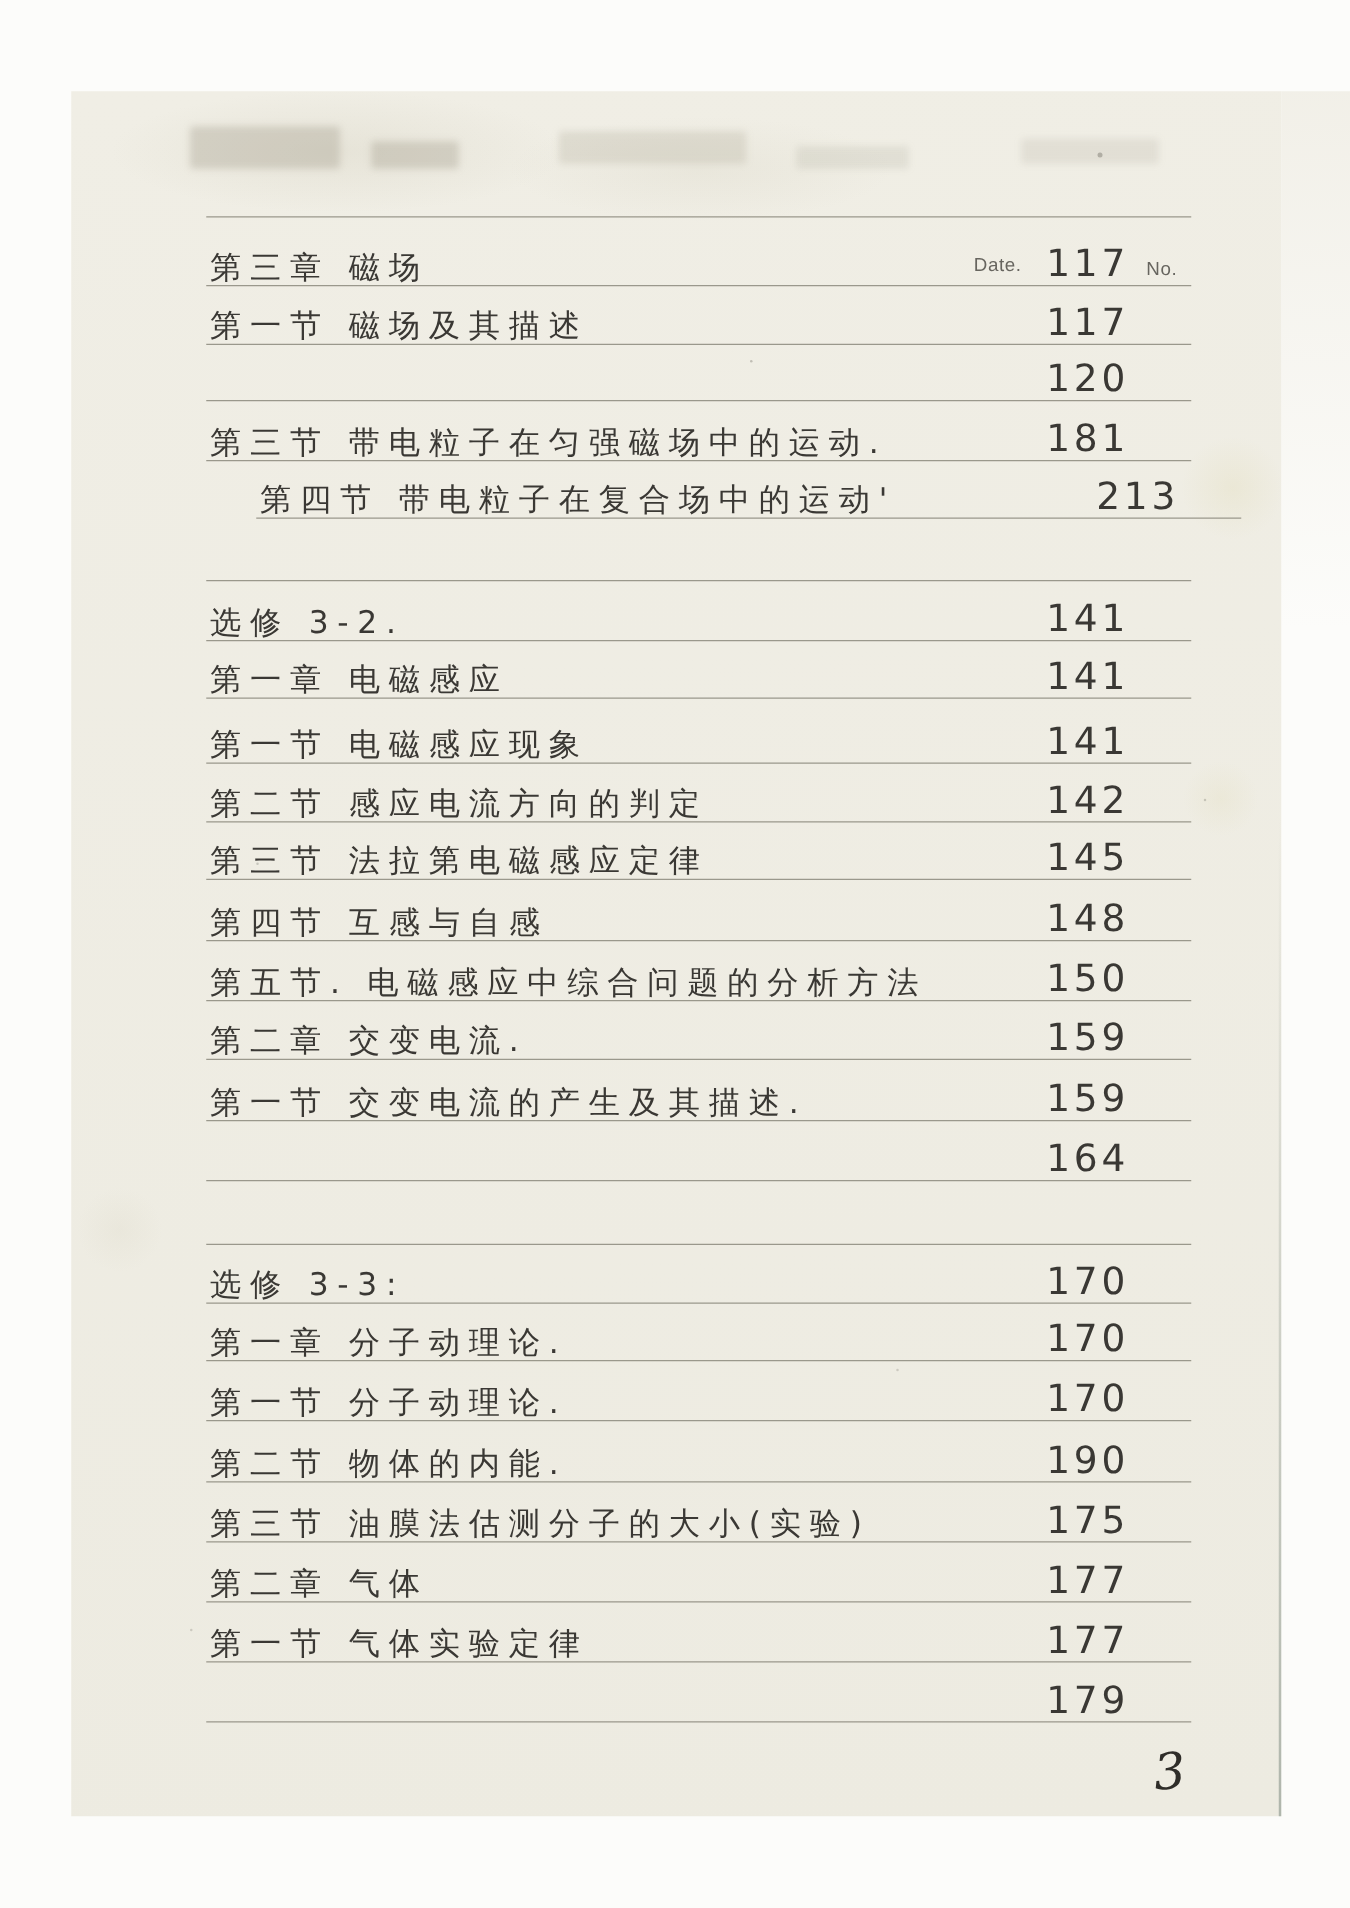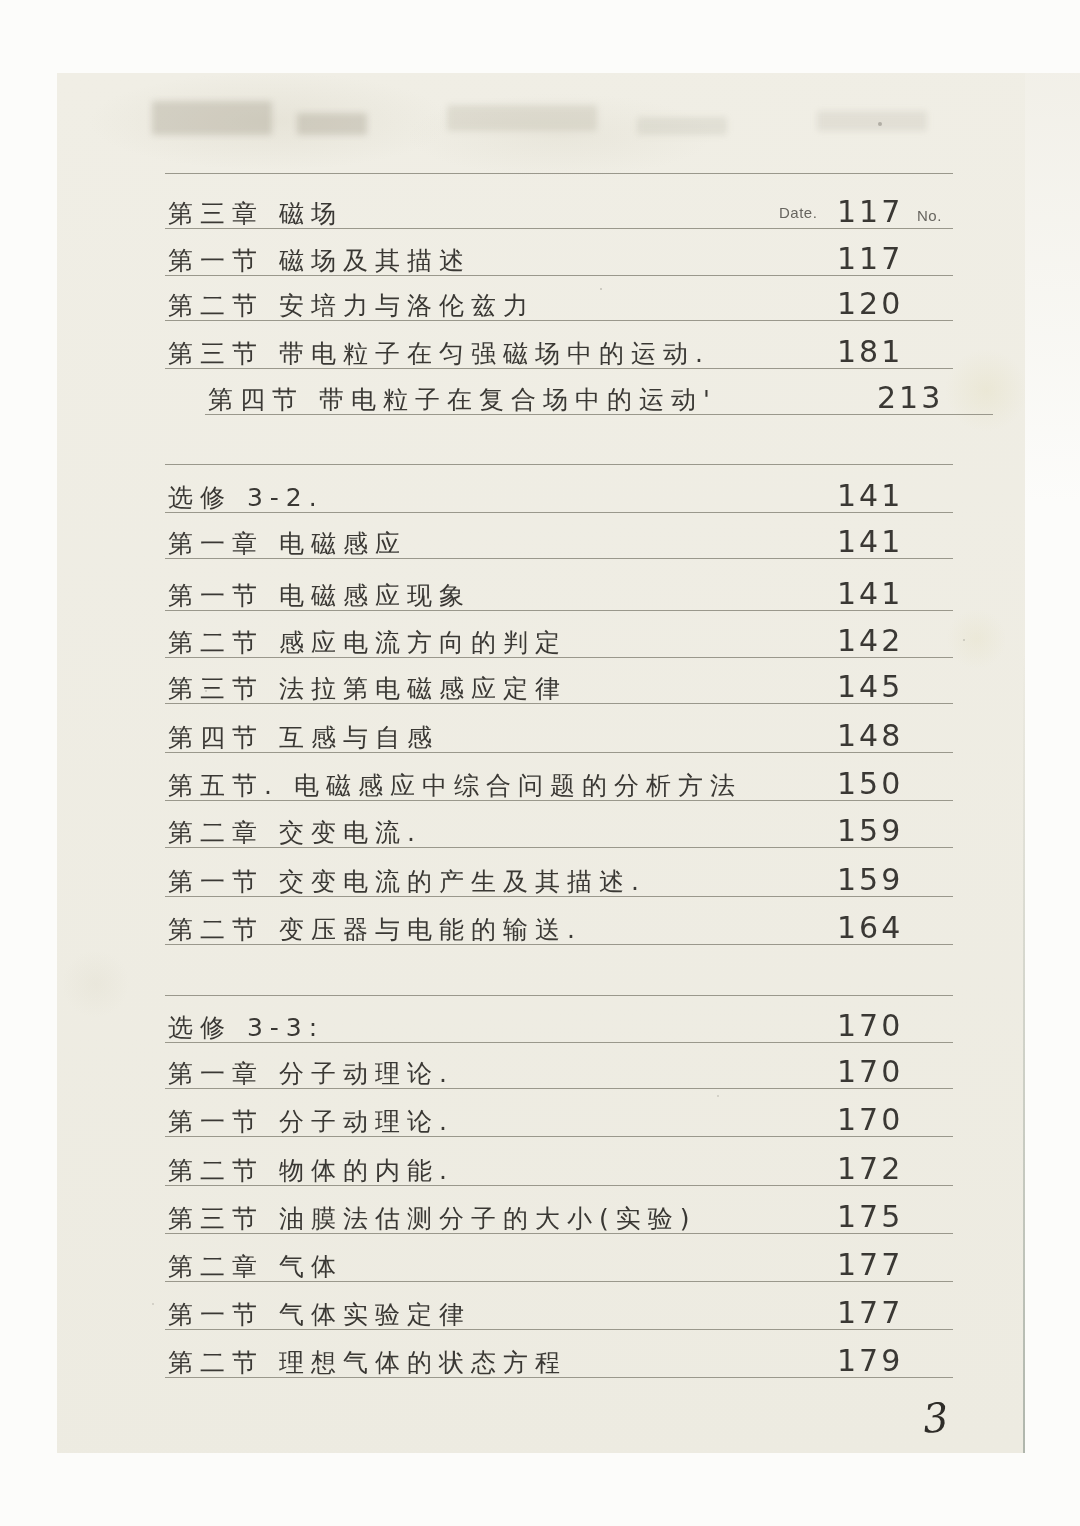--- a/index.html
+++ b/index.html
@@ -106,7 +106,6 @@
     <span class="toc-page">117</span>
   </div>
       <div class="toc-row" style="top: 202px;">
-    <span class="toc-label">第二节 安培力与洛伦兹力</span>
     <span class="toc-page">120</span>
   </div>
       <div class="toc-row" style="top: 250px;">

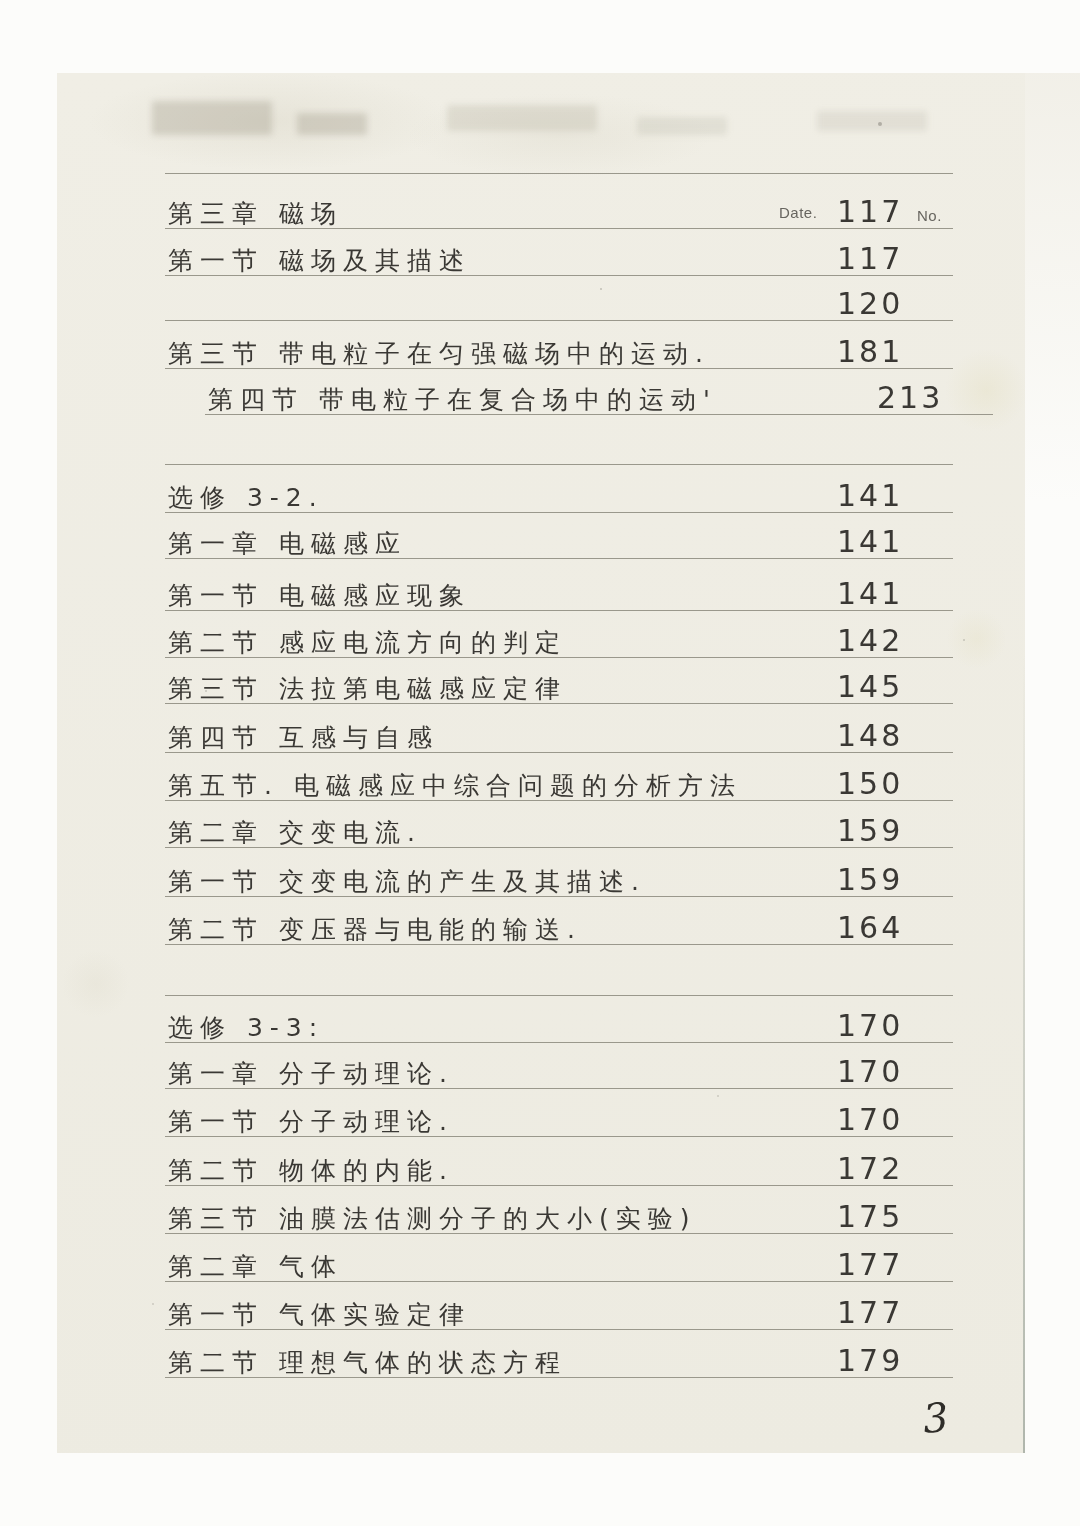--- a/index.html
+++ b/index.html
@@ -157,7 +157,6 @@
     <span class="toc-page">159</span>
   </div>
       <div class="toc-row" style="top: 826px;">
-    <span class="toc-label">第二节 变压器与电能的输送.</span>
     <span class="toc-page">164</span>
   </div>
       <div class="toc-row" style="top: 877px;">

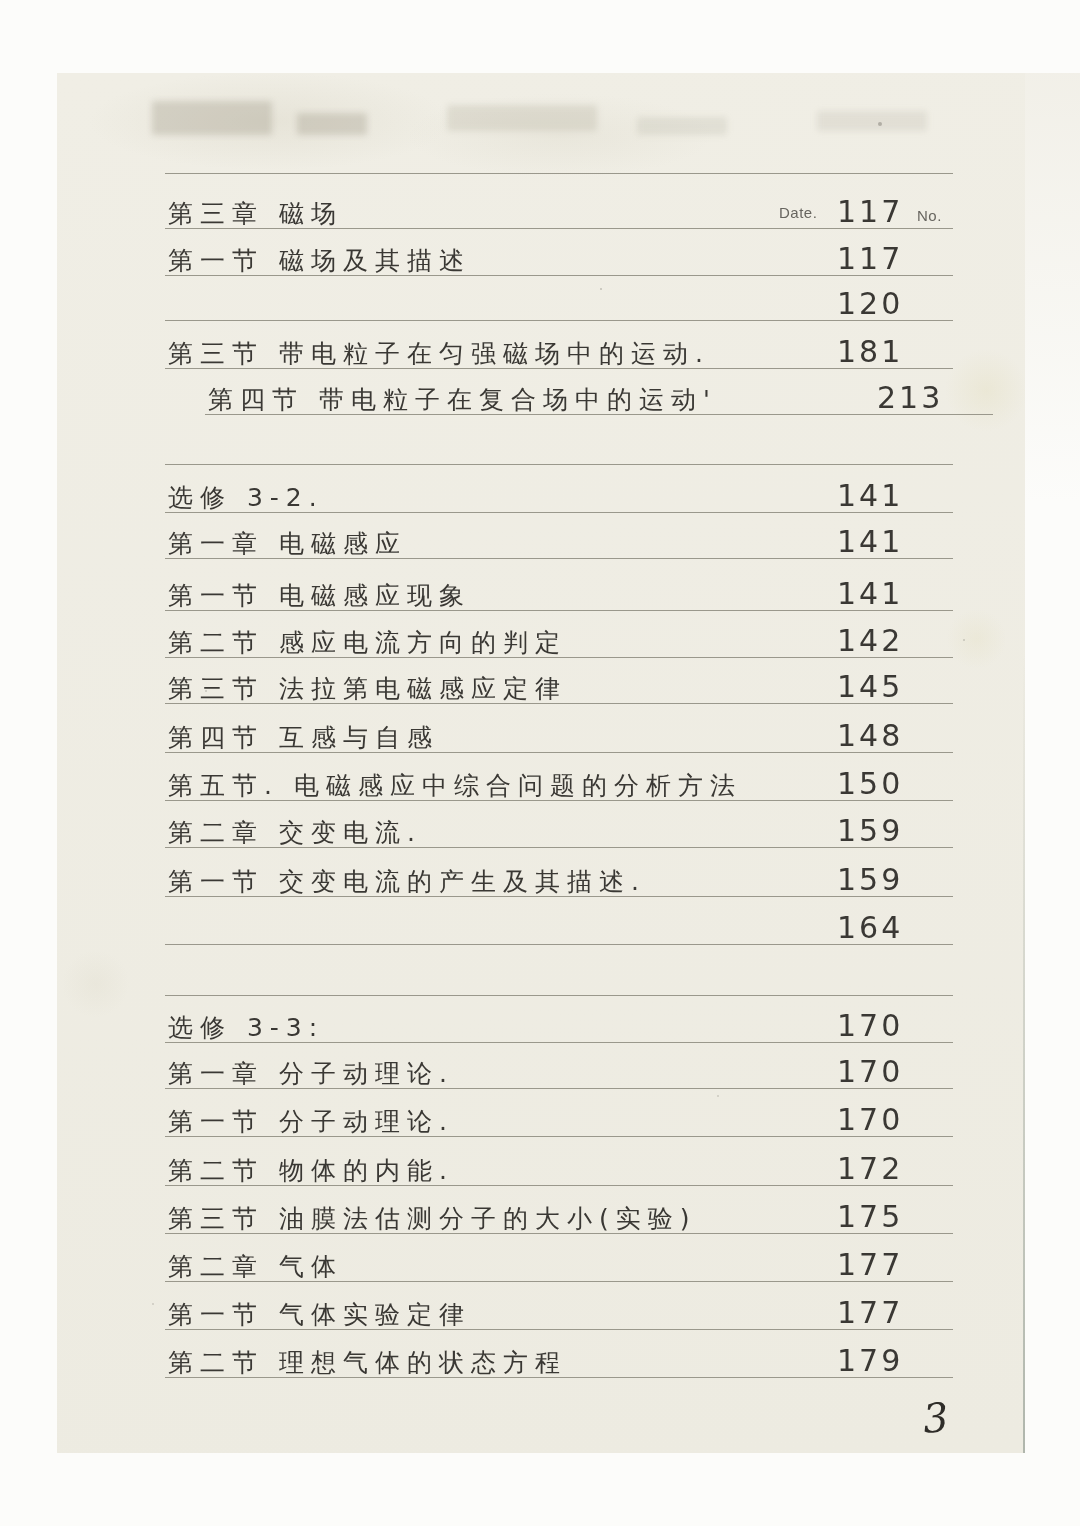--- a/index.html
+++ b/index.html
@@ -177,7 +177,7 @@
   </div>
       <div class="toc-row" style="top: 1067px;">
     <span class="toc-label">第二节 物体的内能.</span>
-    <span class="toc-page">172</span>
+    <span class="toc-page">190</span>
   </div>
       <div class="toc-row" style="top: 1115px;">
     <span class="toc-label">第三节 油膜法估测分子的大小(实验)</span>

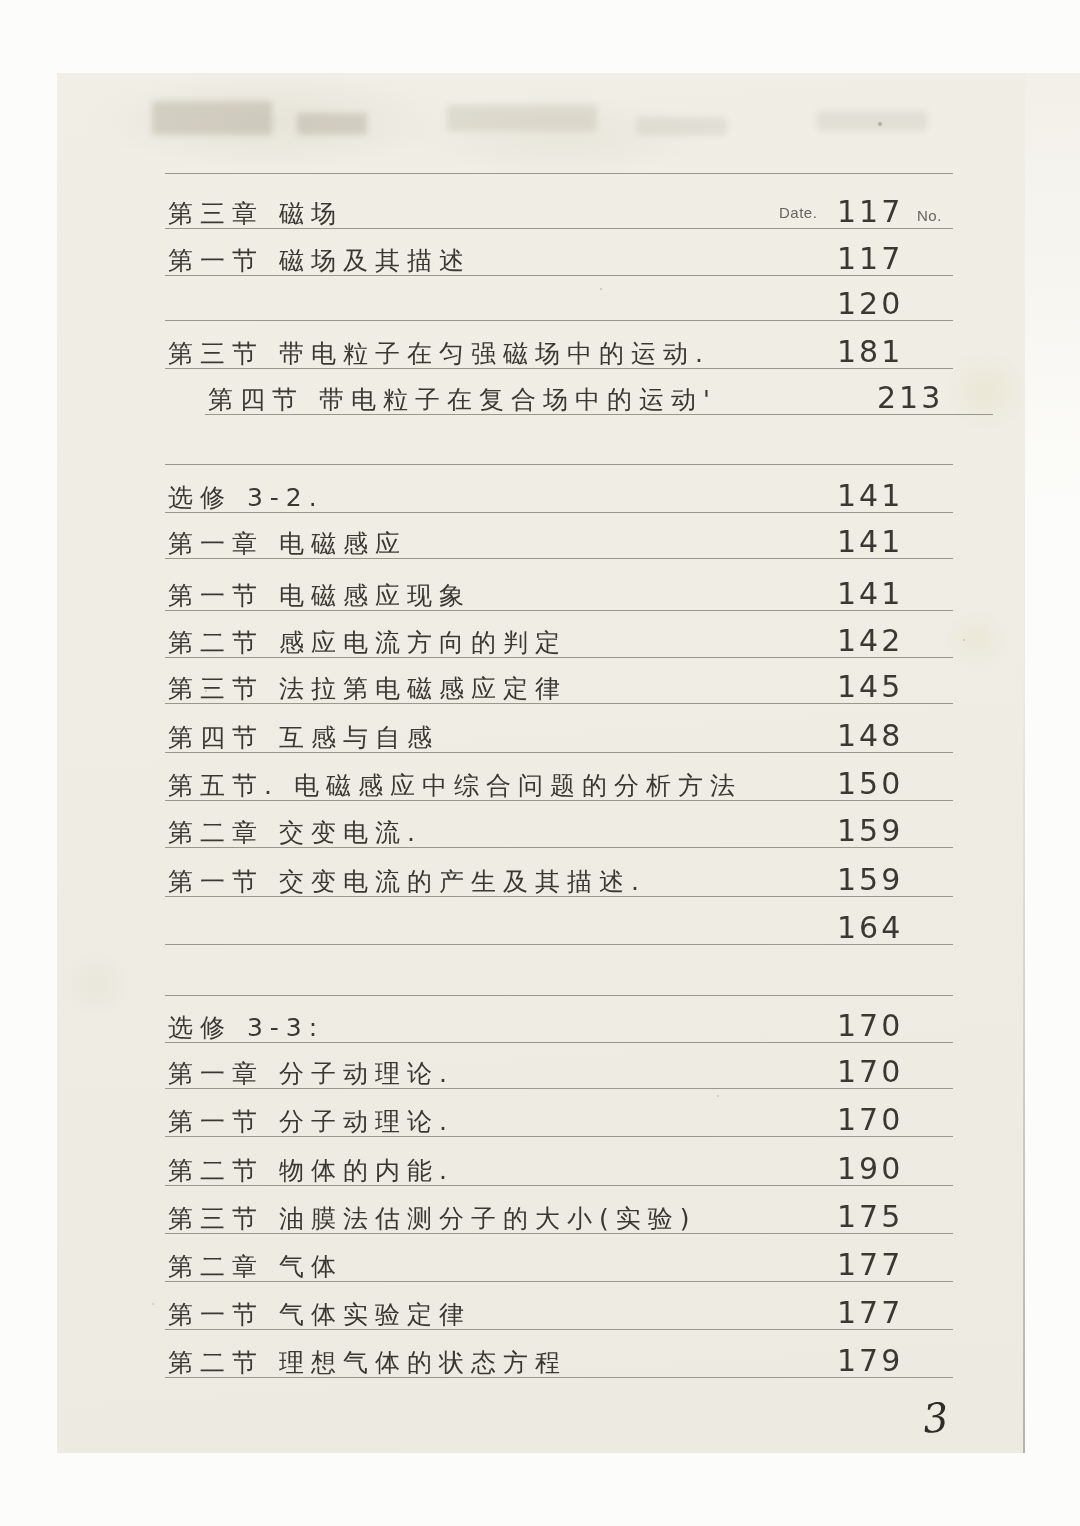--- a/index.html
+++ b/index.html
@@ -192,7 +192,6 @@
     <span class="toc-page">177</span>
   </div>
       <div class="toc-row" style="top: 1259px;">
-    <span class="toc-label">第二节 理想气体的状态方程</span>
     <span class="toc-page">179</span>
   </div>
     </div>

